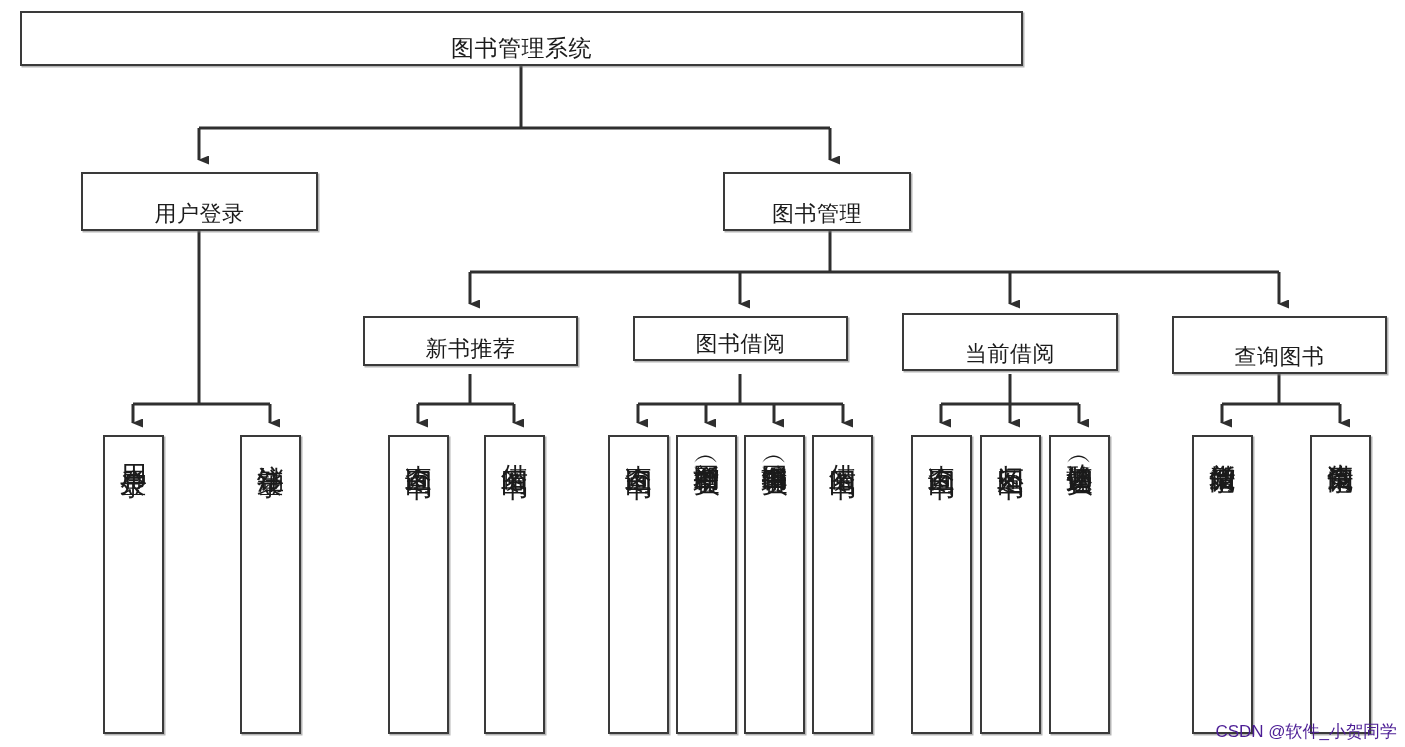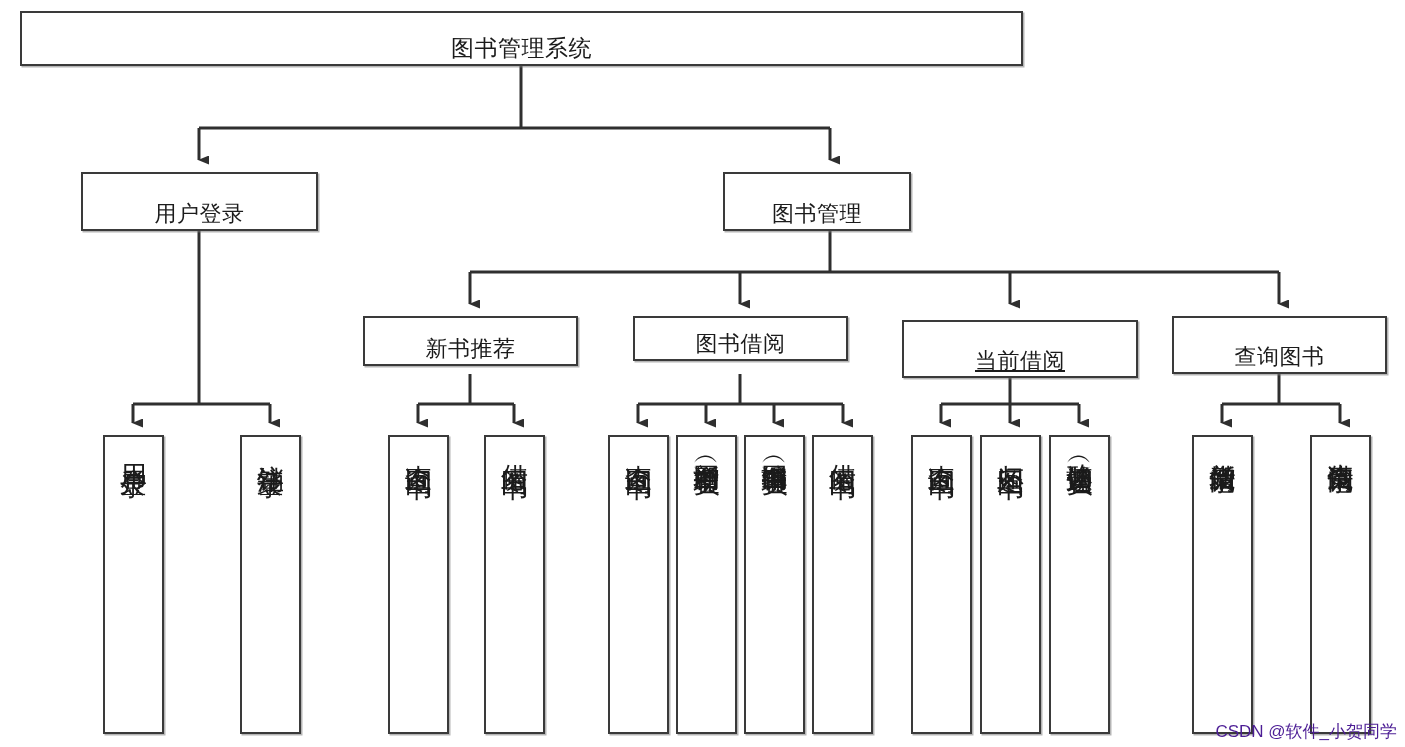--- a/index.html
+++ b/index.html
@@ -131,7 +131,7 @@
   <div class="node lvl2" style="left:633px;top:316px;width:215px;height:45px;">
     <span class="label">图书借阅</span>
   </div>
-  <div class="node lvl2" style="left:902px;top:320px;width:236px;height:58px;text-decoration:underline;">
+  <div class="node lvl2" style="left:902px;top:313px;width:216px;height:58px;">
     <span class="label">当前借阅</span>
   </div>
   <div class="node lvl2" style="left:1172px;top:316px;width:215px;height:58px;">

